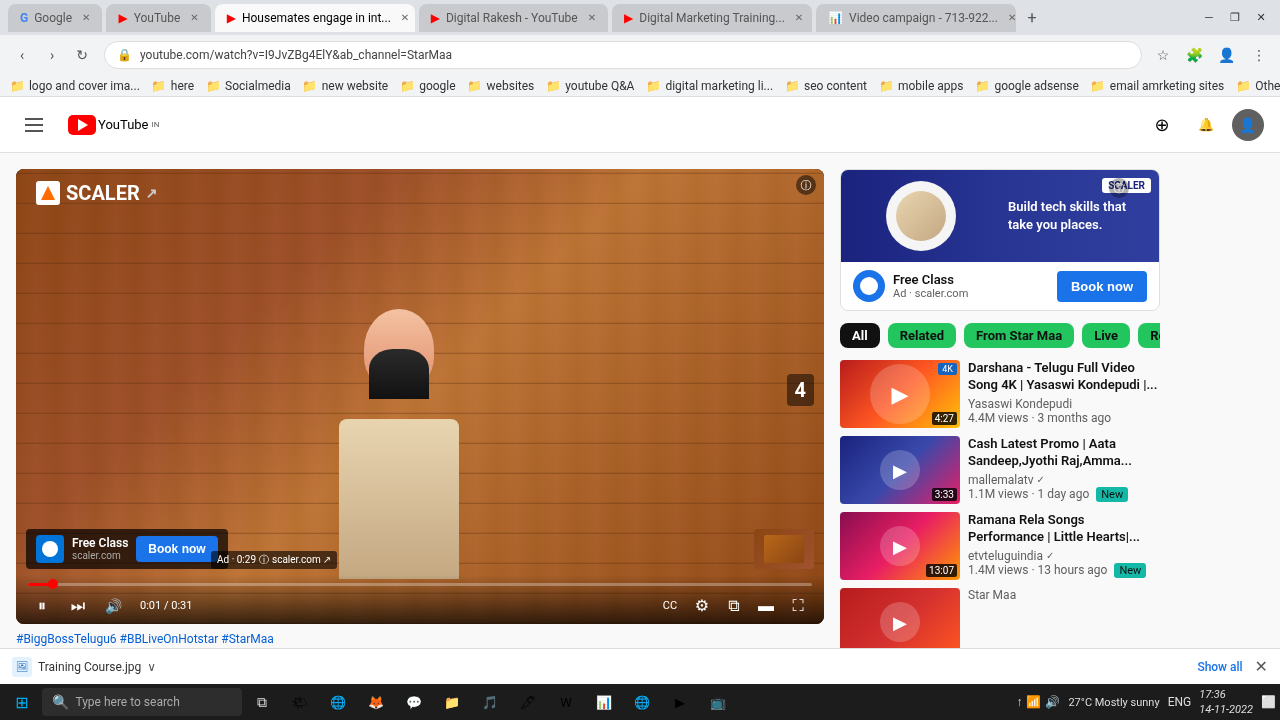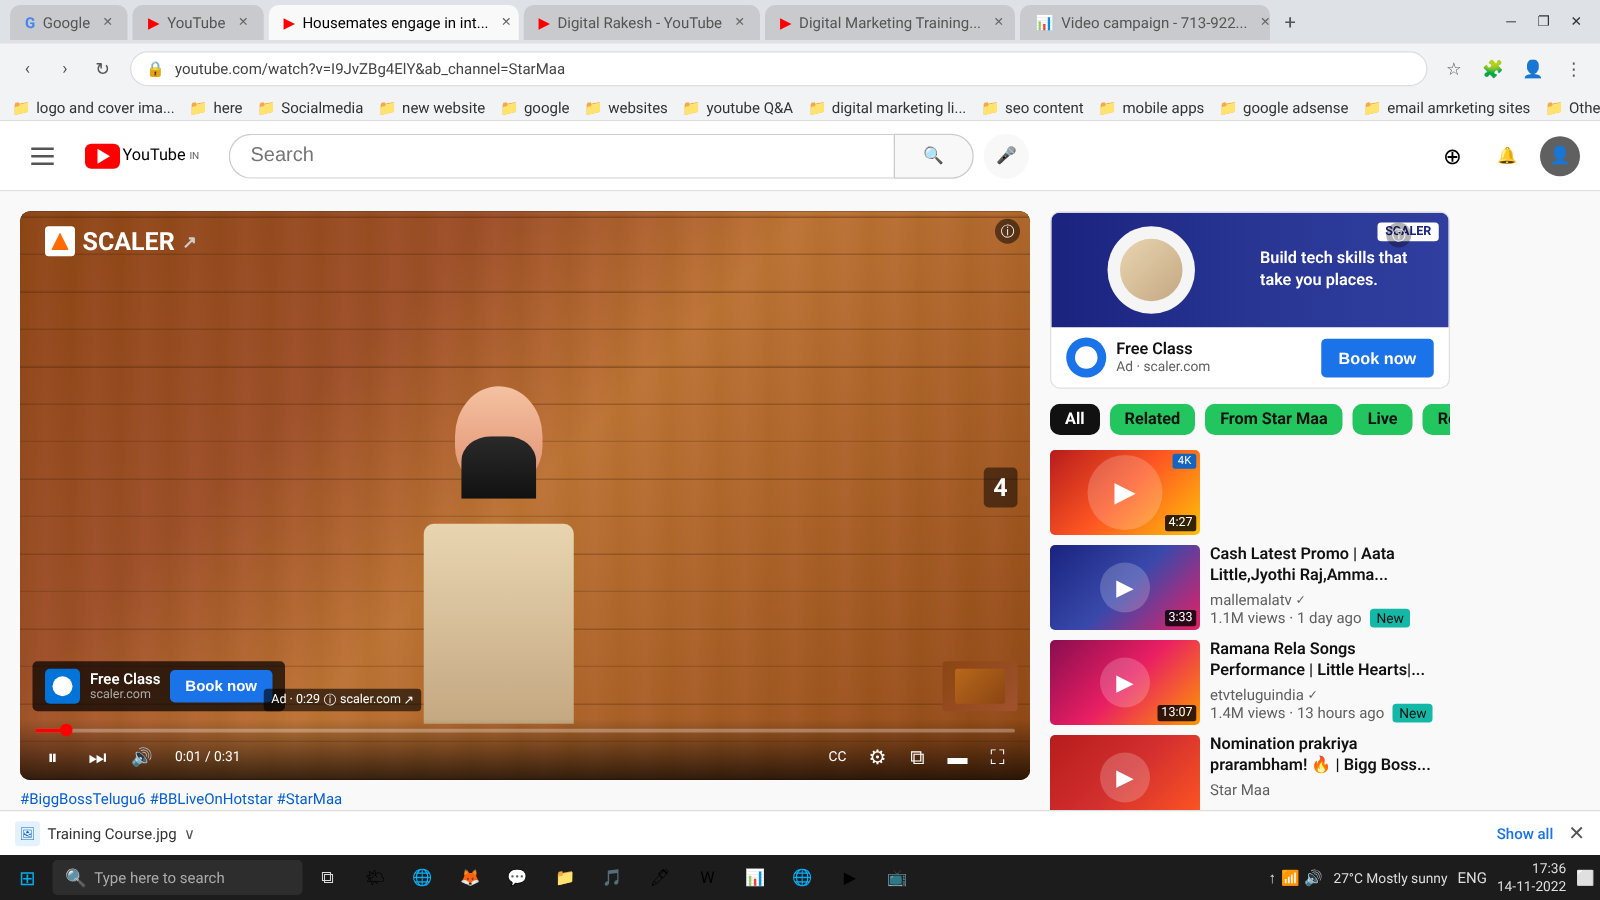--- a/index.html
+++ b/index.html
@@ -306,15 +306,6 @@
         <span class="yt-logo-country">IN</span>
     </div>
 
-    <div class="yt-search-container">
-      <input class="yt-search-box" type="text" placeholder="Search" style="">
-      <button class="yt-search-btn">
-        <span class="icon-search"></span>
-      </button>
-      <button class="yt-mic-btn">
-        <span class="icon-mic"></span>
-      </button>
-    </div>
 
     <div class="yt-header-right">
       <div class="yt-header-icon-btn" style="font-size:18px;">

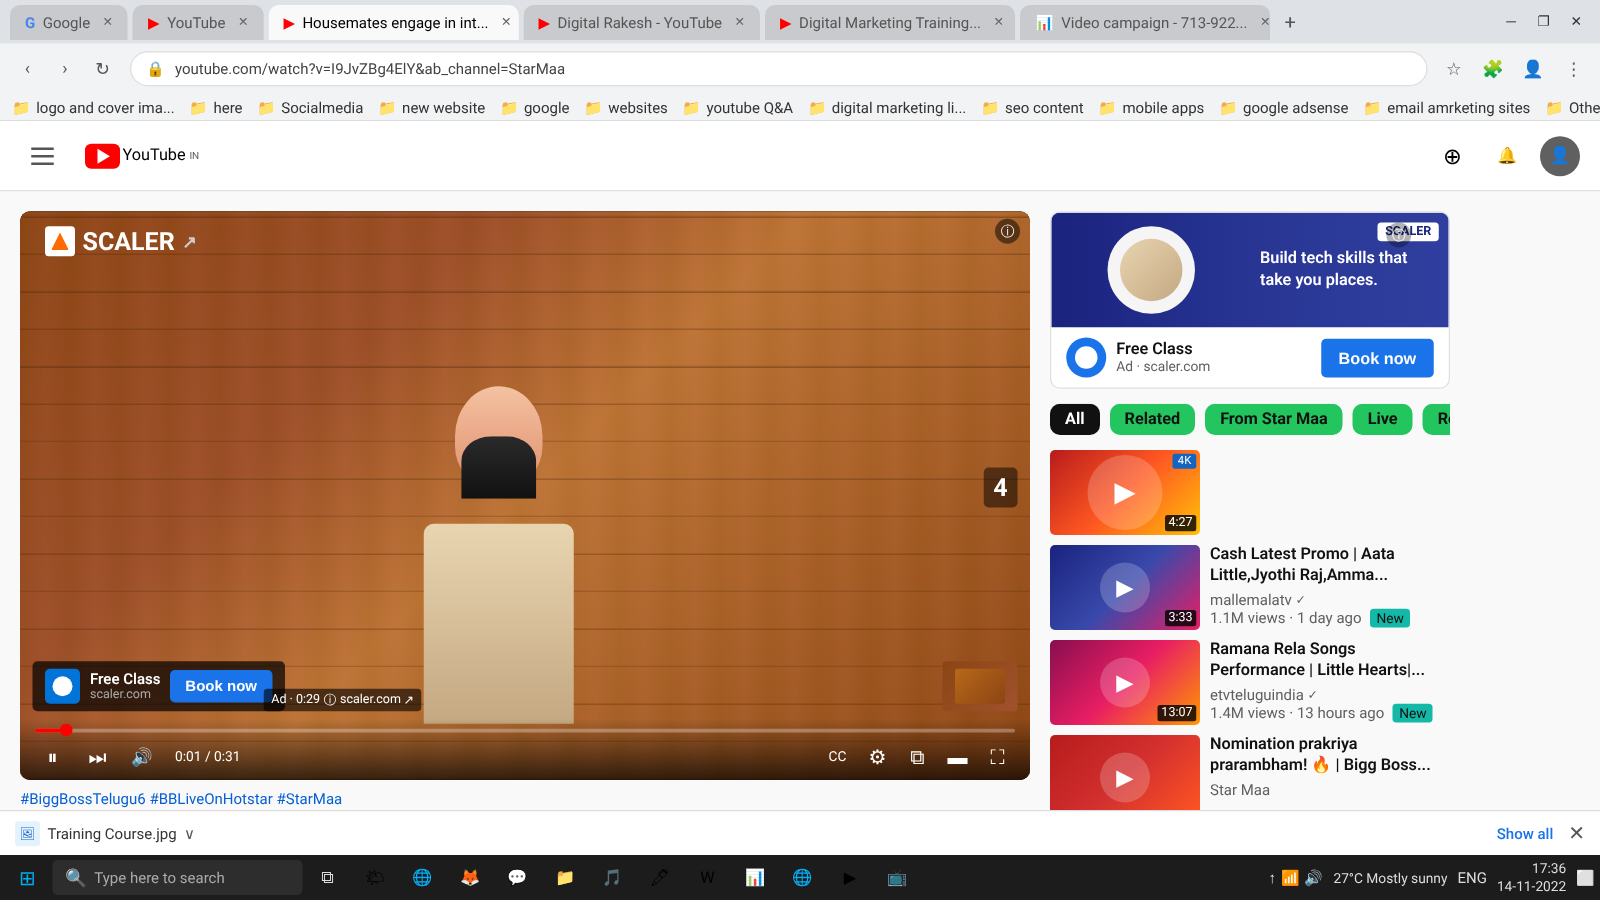--- a/index.html
+++ b/index.html
@@ -468,6 +468,17 @@
               <div style="position:absolute;top:3px;right:3px;background:#1565c0;color:#fff;font-size:9px;padding:1px 4px;border-radius:2px;">4K</div>
               <div class="rec-thumb-duration">4:27</div>
             </div>
+            <div class="rec-info">
+              <div class="rec-title">Darshana - Telugu Full Video Song 4K | Yasaswi Kondepudi |...</div>
+              <div class="rec-channel">
+                <span>Yasaswi Kondepudi</span>
+              </div>
+              <div class="rec-meta">
+                <span>4.4M views</span>
+                <span> · </span>
+                <span>3 months ago</span>
+              </div>
+            </div>
           </div>
 
           <div class="rec-video">

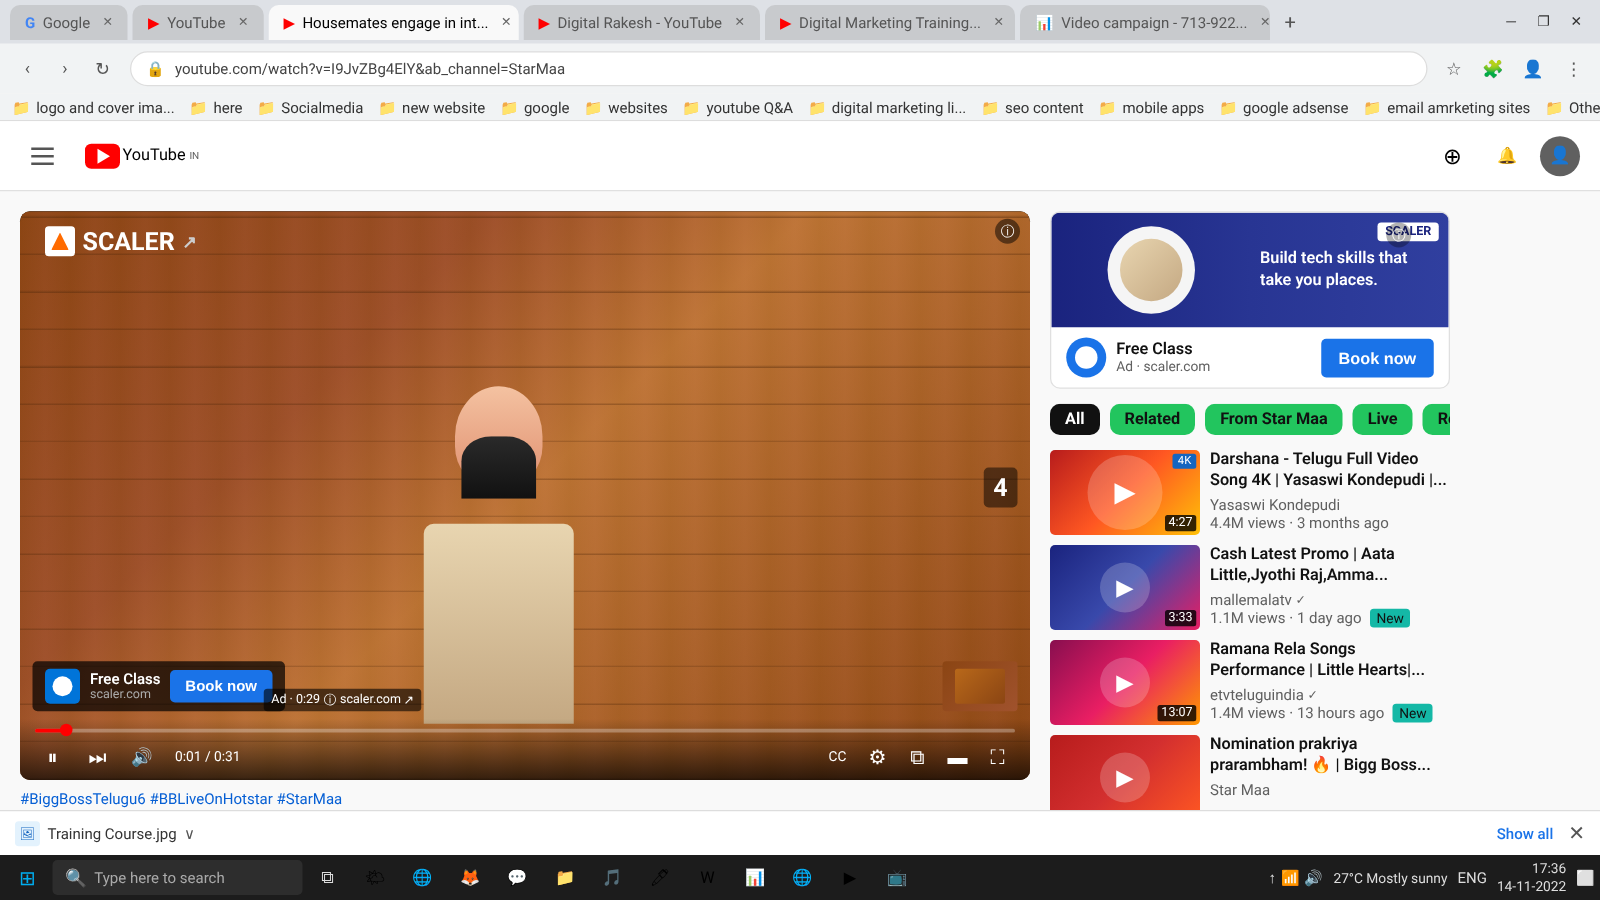--- a/index.html
+++ b/index.html
@@ -489,7 +489,7 @@
               <div class="rec-thumb-duration">3:33</div>
             </div>
             <div class="rec-info">
-              <div class="rec-title">Cash Latest Promo | Aata Little,Jyothi Raj,Amma...</div>
+              <div class="rec-title">Cash Latest Promo | Aata Sandeep,Jyothi Raj,Amma...</div>
               <div class="rec-channel">
                 <span>mallemalatv</span>
                 <span class="verified-icon">✓</span>

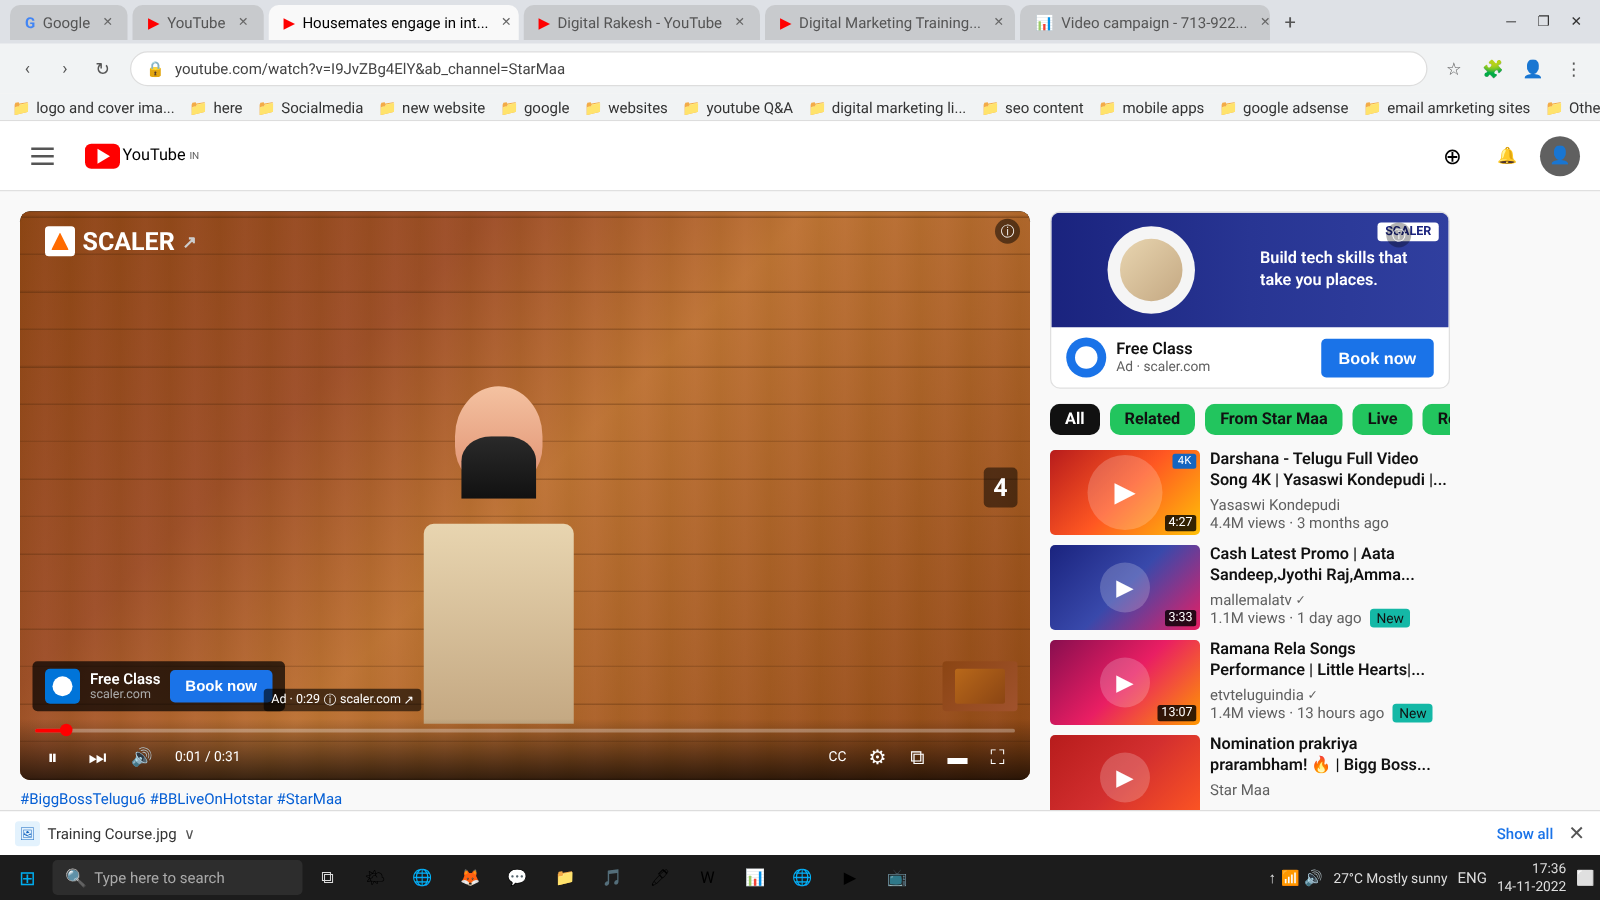--- a/index.html
+++ b/index.html
@@ -532,7 +532,6 @@
               </div>
             </div>
             <div class="rec-info">
-              <div class="rec-title">Nomination prakriya prarambham! 🔥 | Bigg Boss...</div>
               <div class="rec-channel">
                 <span>Star Maa</span>
               </div>

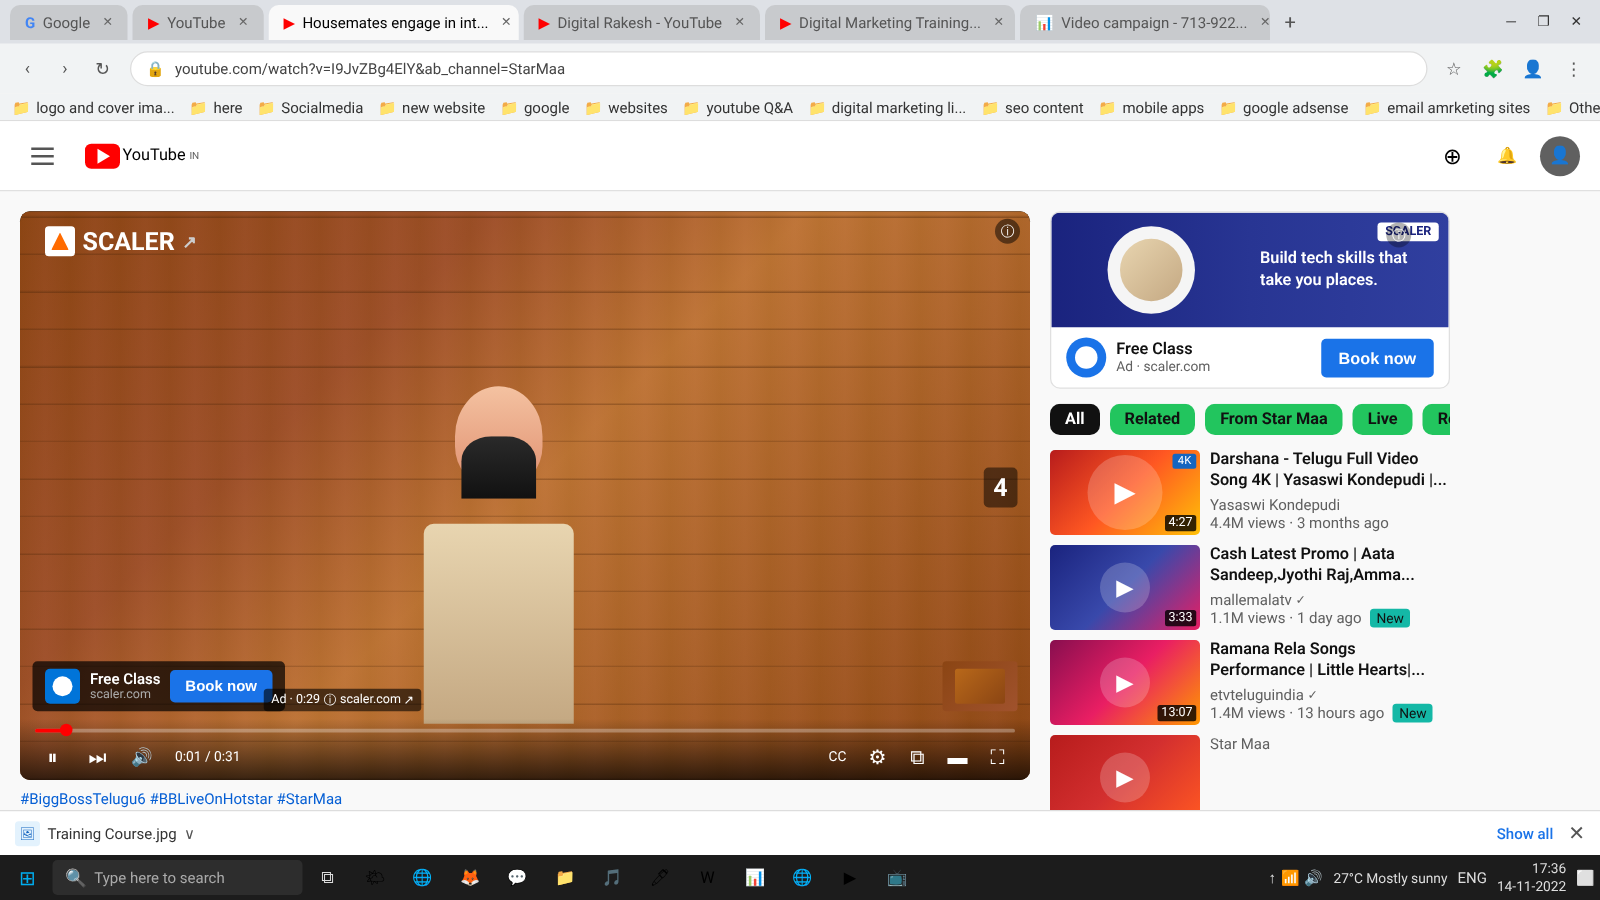--- a/index.html
+++ b/index.html
@@ -146,7 +146,7 @@
     .sys-icons { display: flex; gap: 4px; align-items: center; }
     .sys-icon { font-size: 12px; color: #ddd; cursor: pointer; }
     .weather { color: #ddd; font-size: 11px; text-align: center; }
-    .datetime { color: #ddd; font-size: 11px; text-align: right; line-height: 1.4; cursor: pointer; }
+    .datetime { color: #ddd; font-size: 11px; line-height: 1.4; cursor: pointer; font-style: italic; }
     .lang-btn { color: #ddd; font-size: 12px; }
     .notif-area { display: flex; align-items: center; gap: 6px; }
 

